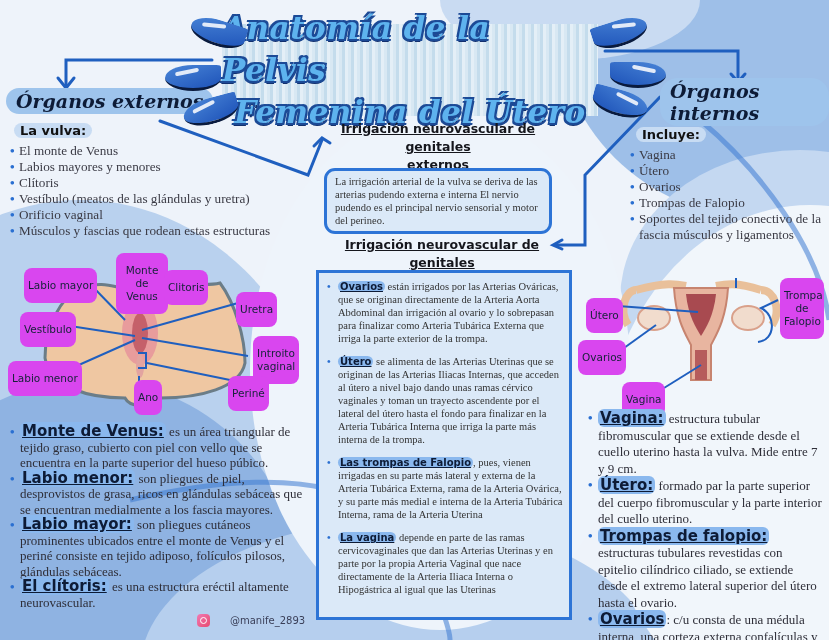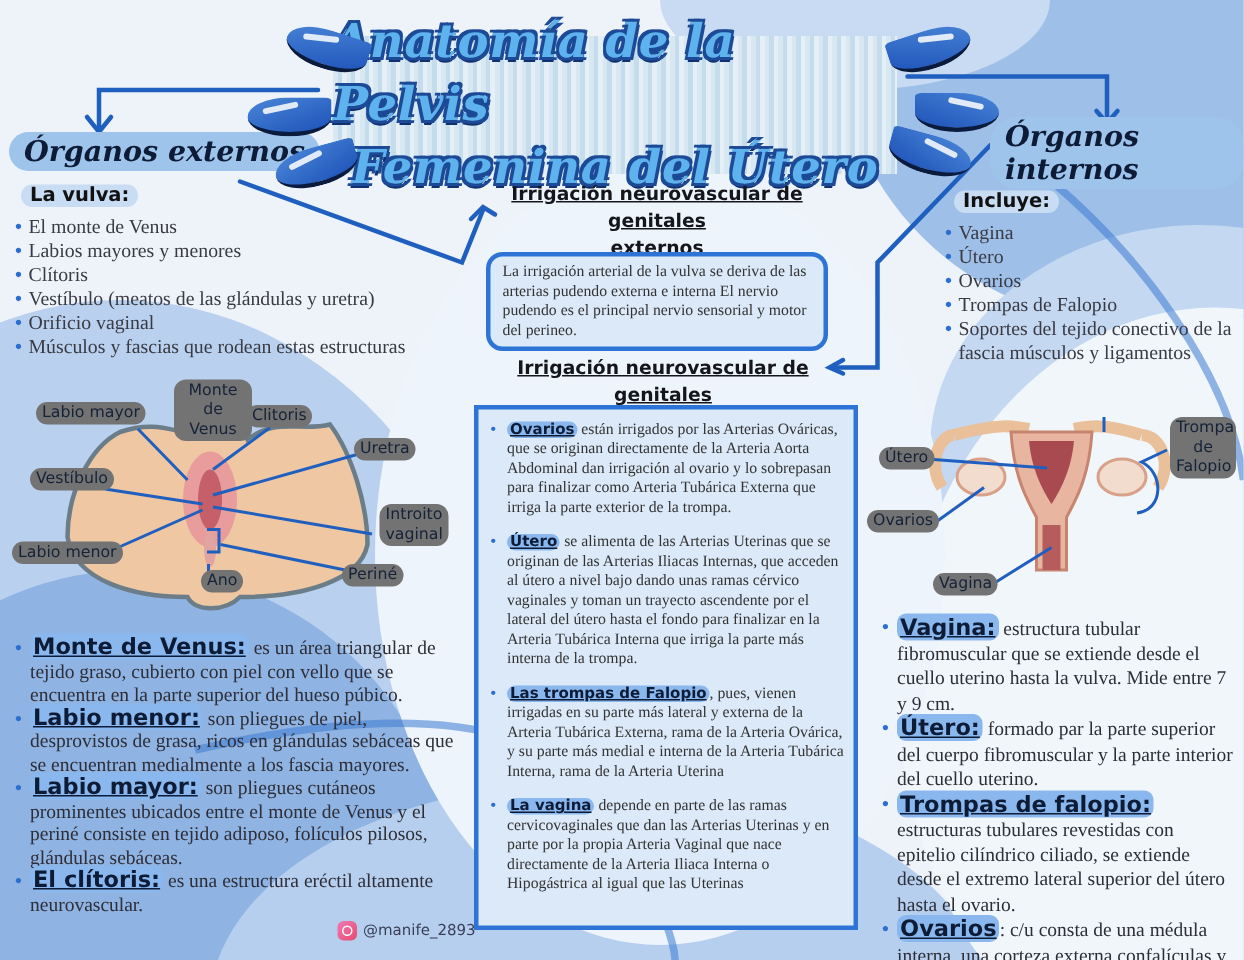--- a/index.html
+++ b/index.html
@@ -30,7 +30,7 @@
   ul.plain li { position: relative; padding-left: 9px; font-size: 13.2px; line-height: 16px; color: #3a3a44; }
   ul.plain li::before { content: "•"; position: absolute; left: 0; top: 0; color: #2a6fd1; font-weight: bold; }
 
-  .label { font-family: "DejaVu Sans", sans-serif; font-size: 10.5px; color: #152238; background: #737373; border-radius: 8px; padding: 1px 4px; line-height: 13px; }
+  .label { font-family: "DejaVu Sans", sans-serif; font-size: 10.5px; color: #152238; background: #d946ef; border-radius: 8px; padding: 11px 4px; line-height: 13px; }
 
   .desc { font-size: 13px; line-height: 15.5px; color: #2e2e38; }
   .desc .item { position: relative; padding-left: 10px; }

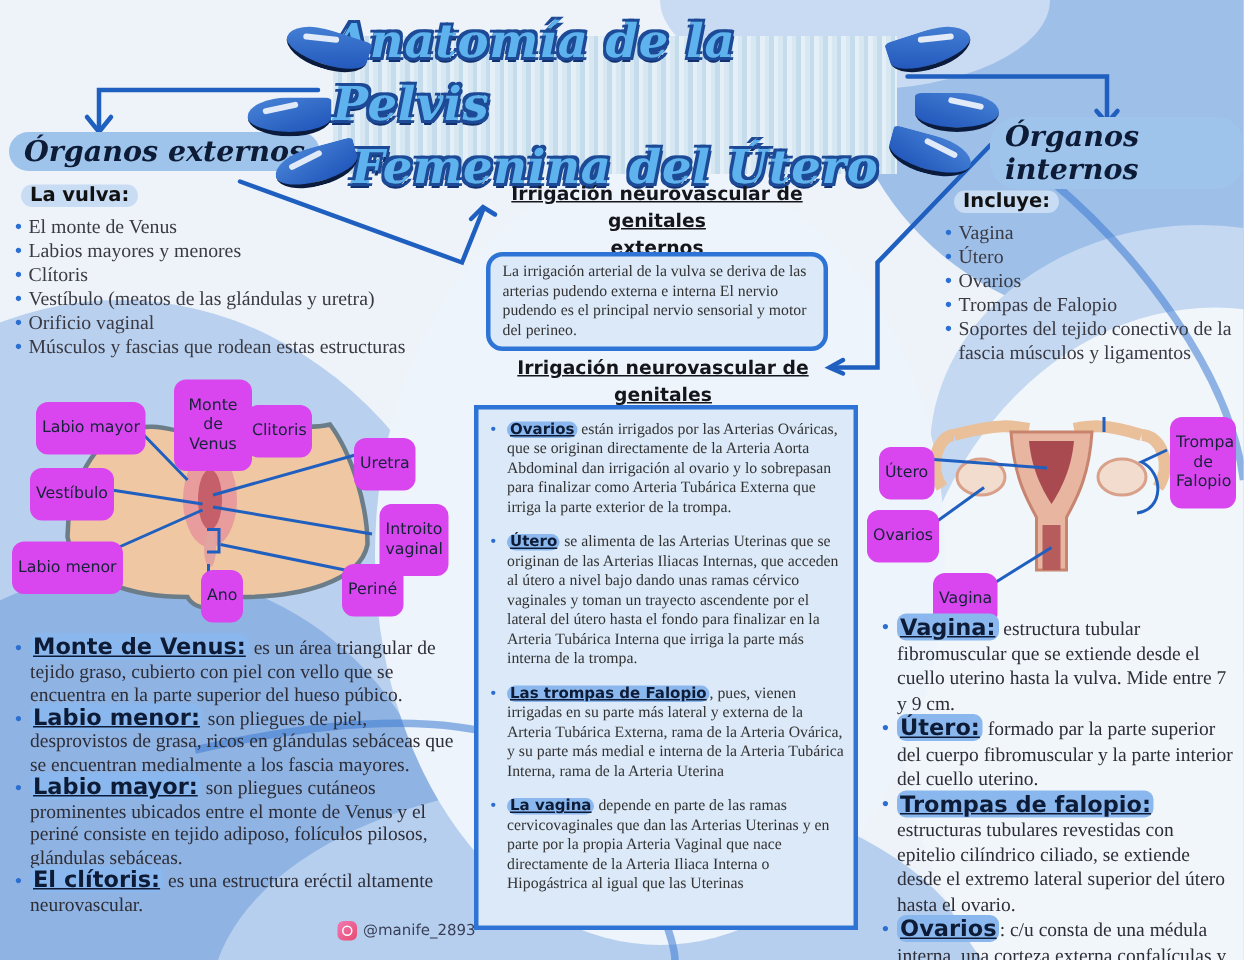--- a/index.html
+++ b/index.html
@@ -200,7 +200,7 @@
   <div class="item"><span class="hl">Ovarios</span><span>: c/u consta de una médula interna, una corteza externa confalículas y estroma.</span></div>
 </div>
 
-<div class="abs" style="left:197px;top:614px;display:flex;align-items:center;gap:4px;margin-left:28px;">
+<div class="abs" style="left:197px;top:614px;display:flex;align-items:center;gap:20px;">
   <span style="display:inline-block;width:13px;height:13px;border-radius:4px;background:linear-gradient(135deg,#f07ab5,#e84a6e);position:relative;">
     <span style="position:absolute;left:3px;top:3px;width:7px;height:7px;border:1.5px solid #fff;border-radius:50%;"></span>
   </span>

